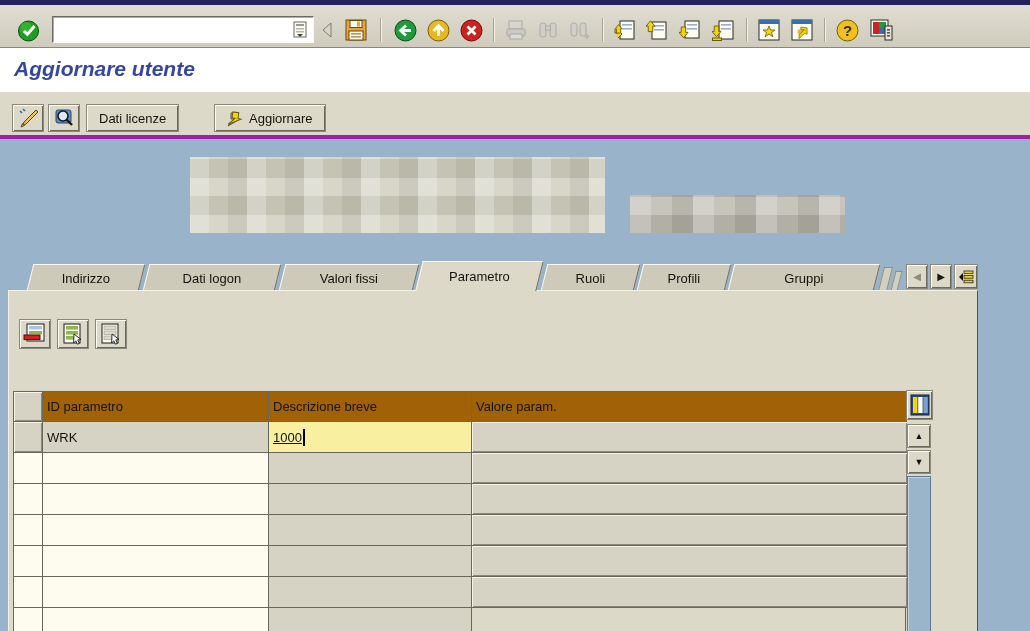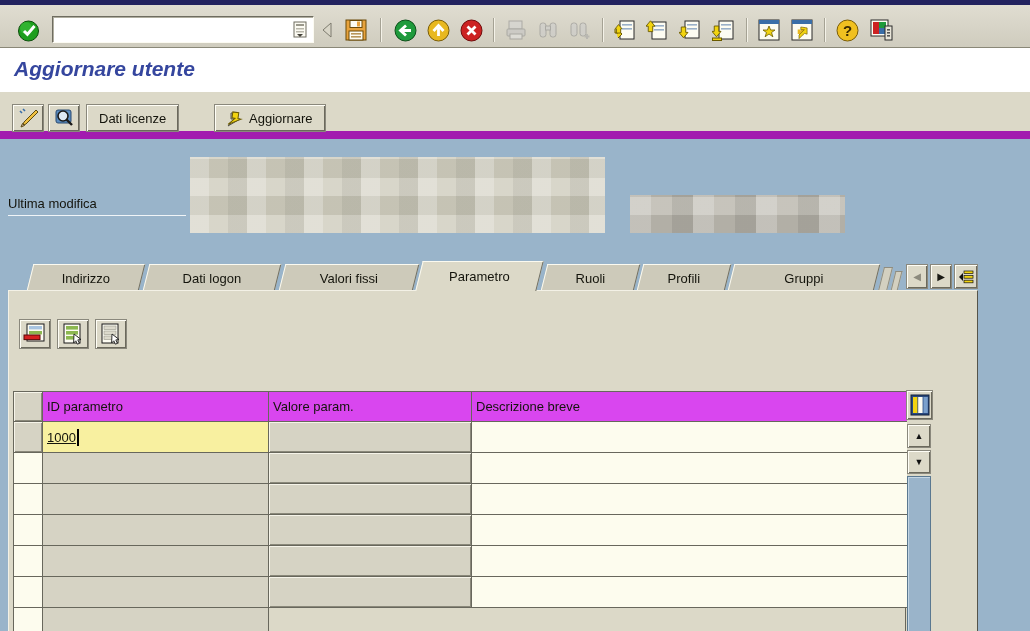--- a/index.html
+++ b/index.html
@@ -25,7 +25,7 @@
   .page-title { position:absolute; left:14px; top:9px; font-size:21px; font-weight:bold; font-style:italic; color:#35469e; }
 
   
-  .app-toolbar { position:absolute; left:0; top:92px; width:1030px; height:47px; background:#dcd9c8; border-bottom:8px solid #a21caf; }
+  .app-toolbar { position:absolute; left:0; top:92px; width:1030px; height:47px; background:#dcd9c8; border-bottom:4px solid #a21caf; }
   .app-btn { position:absolute; top:12px; height:28px; display:inline-flex; align-items:center; justify-content:center; gap:6px;
     background:#dcd9c8; border:1px solid #8a887c; box-shadow:inset 1px 1px 0 #fffef6, inset -1px -1px 0 #6b695c;
     font-family:"Liberation Sans",sans-serif; font-size:13px; color:#14140c; padding:0 12px; }

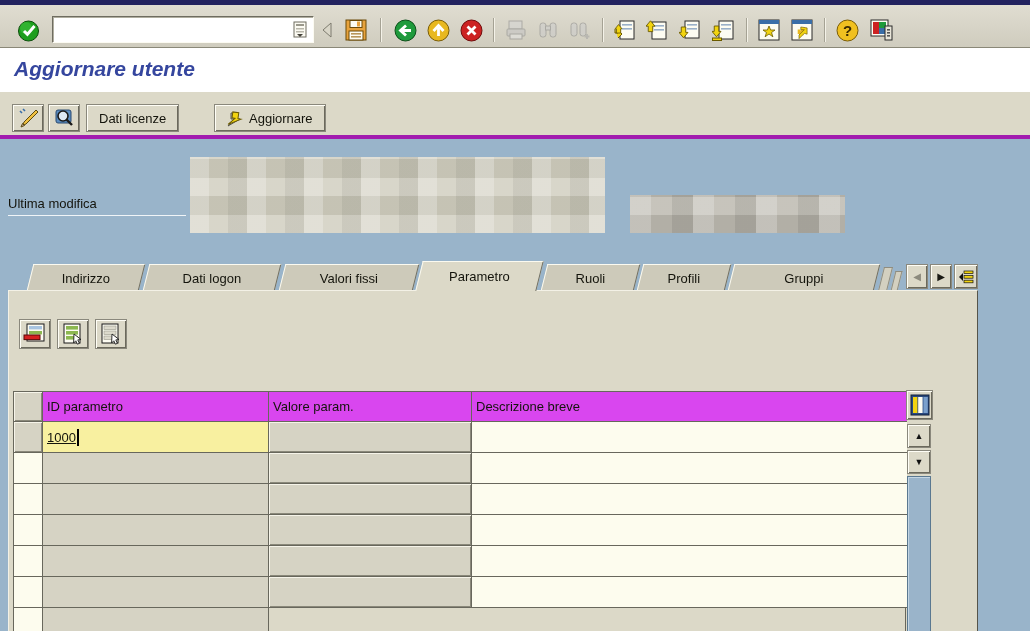--- a/index.html
+++ b/index.html
@@ -322,7 +322,6 @@
 
 <div class="main">
 
-  <div class="field-label" style="top:54px">Ultima modifica</div>
 
   <div class="redact mosaic1" style="left:190px; top:15px; width:415px; height:76px;"></div>
   <div class="redact mosaic2" style="left:630px; top:53px; width:215px; height:38px;"></div>

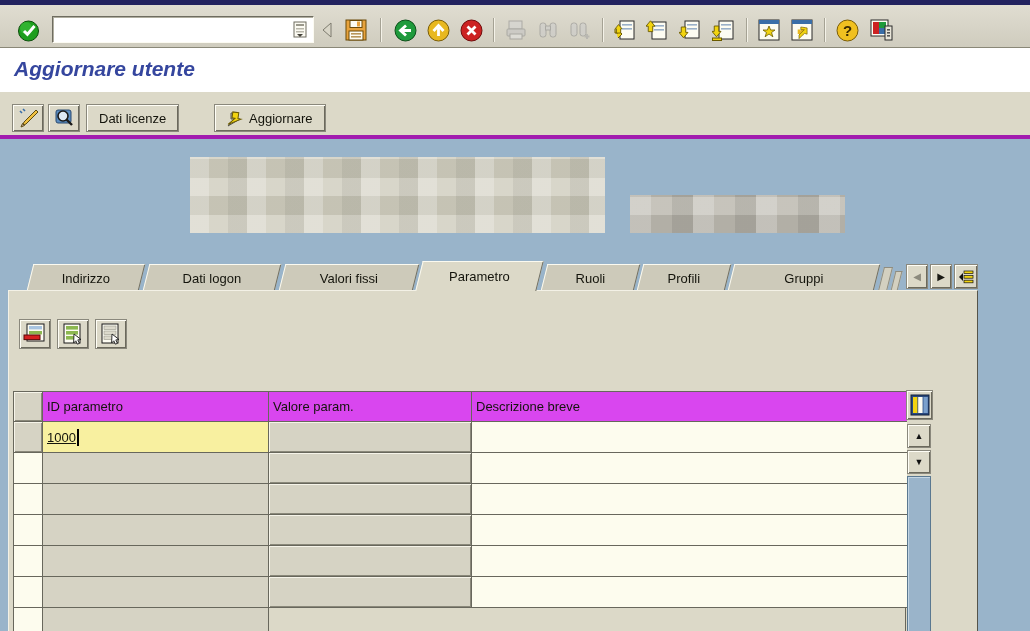--- a/index.html
+++ b/index.html
@@ -66,7 +66,7 @@
   .cell { height:31px; border-right:1px solid #68675c; border-bottom:1px solid #68675c; display:flex; align-items:center;
     padding:0 4px; font-size:13px; overflow:hidden; white-space:nowrap; }
   .cell:nth-child(4n) { border-right:none; }
-  .hcell { background:#d946ef; height:30px; }
+  .hcell { background:#a16207; height:30px; }
   .selcell { background:#d6d3c4; box-shadow:inset 1px 1px 0 #f6f4e9, inset -1px -1px 0 #8a887a; }
   .graycell { background:#d6d3c4; }
   .whitecell { background:#fdfcee; }

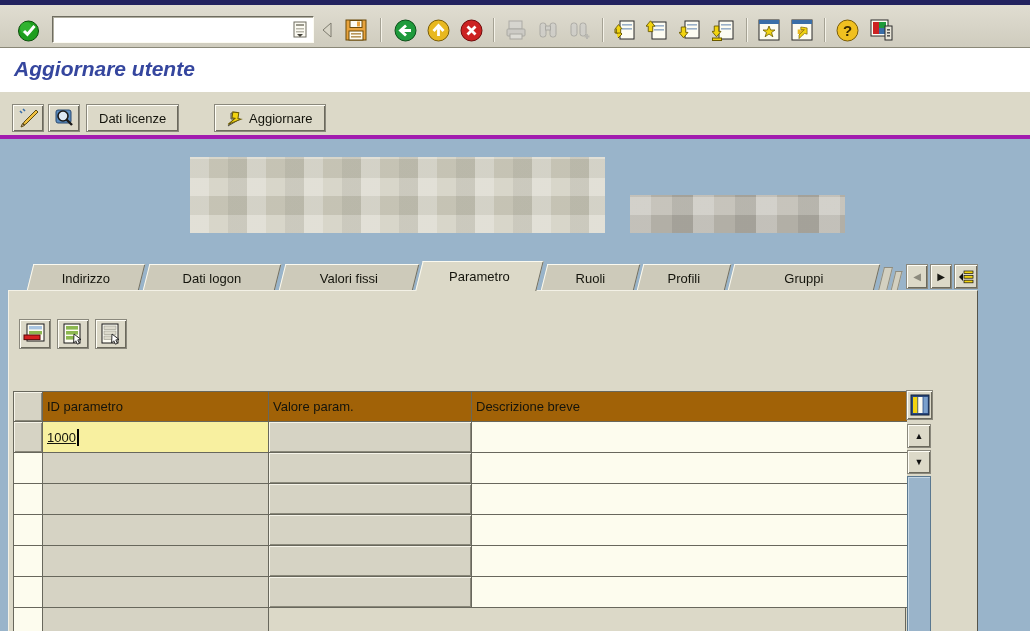--- a/index.html
+++ b/index.html
@@ -407,8 +407,8 @@
 
       <div class="cell hcell selcell"></div>
       <div class="cell hcell">ID parametro</div>
+      <div class="cell hcell">Descrizione breve</div>
       <div class="cell hcell">Valore param.</div>
-      <div class="cell hcell">Descrizione breve</div>
 
       <div class="cell selcell"></div>
       <div class="cell focuscell">

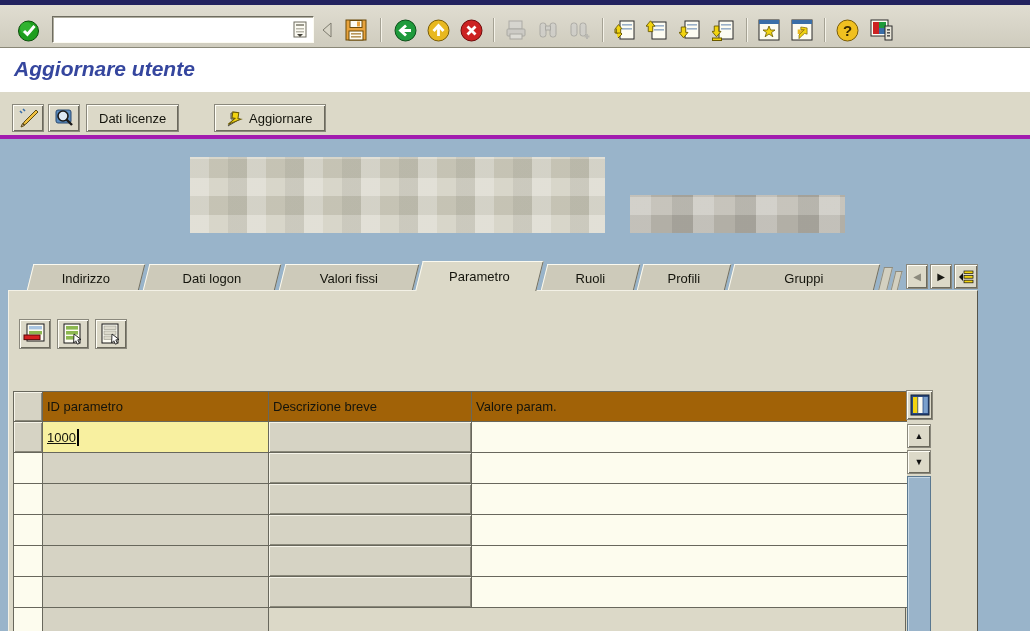--- a/index.html
+++ b/index.html
@@ -411,6 +411,7 @@
       <div class="cell hcell">Valore param.</div>
 
       <div class="cell selcell"></div>
+      <div class="cell graycell">WRK</div>
       <div class="cell focuscell">
           <span>1000</span>
           <span class="caret"></span>

